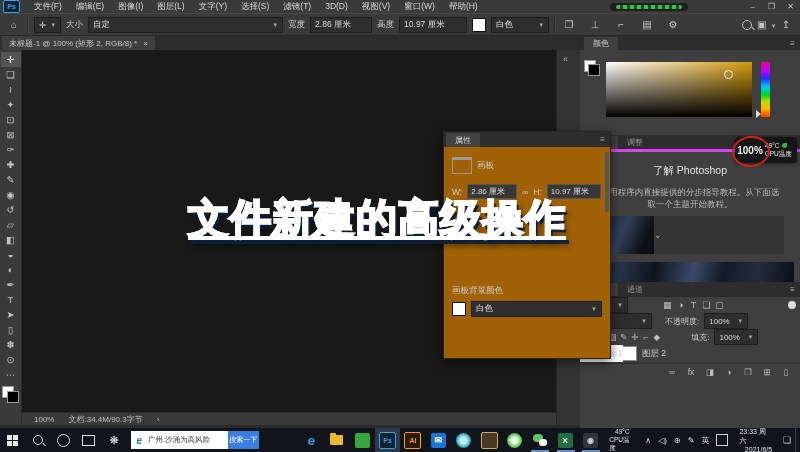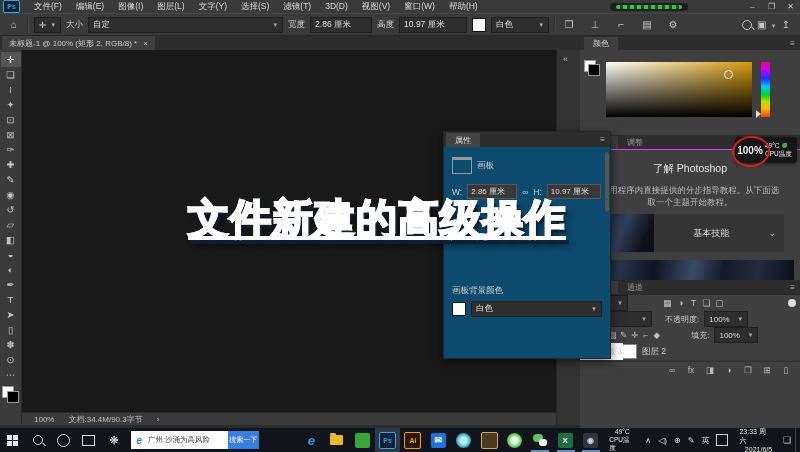--- a/index.html
+++ b/index.html
@@ -109,7 +109,7 @@
   .lb-icon{width:12px;text-align:center;}
 
   
-  .props{left:443px;top:131px;width:166px;height:226px;background:#0c4a6e;border:1px solid #262626;box-shadow:0 3px 10px rgba(0,0,0,.55);z-index:10;}
+  .props{left:443px;top:131px;width:166px;height:226px;background:#a16207;border:1px solid #262626;box-shadow:0 3px 10px rgba(0,0,0,.55);z-index:10;}
   .props-head{height:15px;background:#2d2d2d;display:flex;align-items:flex-end;position:relative;}
   .props-tab{height:14px;background:#434343;padding:0 9px;display:flex;align-items:center;font-size:8px;color:#d5d5d5;margin-left:2px;}
   .props-row{display:flex;align-items:center;gap:5px;padding:0 8px;margin-top:10px;font-size:8.5px;color:#cfcfcf;}

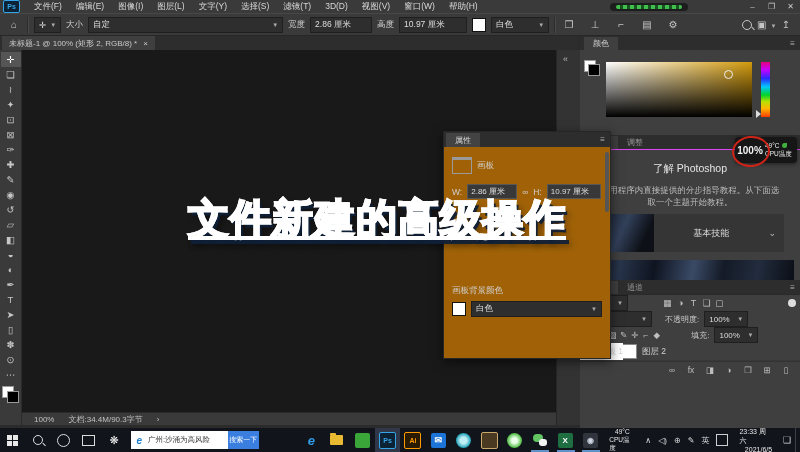--- a/index.html
+++ b/index.html
@@ -81,7 +81,7 @@
           background:linear-gradient(180deg,#e6007e 0%,#c800ff 14%,#2a2aff 30%,#00c8ff 45%,#00d42a 60%,#b8e000 72%,#ffb400 85%,#ff3c00 100%);}
   .hue-handle{position:absolute;left:176px;top:60px;width:0;height:0;border-top:4px solid transparent;border-bottom:4px solid transparent;border-left:5px solid #ddd;}
 
-  .learnbody{position:relative;height:130px;border-top:1px solid #d946ef;}
+  .learnbody{position:relative;height:130px;border-top:3px solid #d946ef;}
   .learn-title{position:absolute;left:0;top:12px;width:100%;text-align:center;color:#e4e4e4;font-size:10.5px;}
   .learn-desc{position:absolute;left:18px;top:34px;width:184px;text-align:center;color:#bdbdbd;font-size:8.5px;line-height:12px;}
   .topic{position:absolute;left:16px;top:64px;width:188px;height:38px;background:#353535;display:flex;align-items:center;}

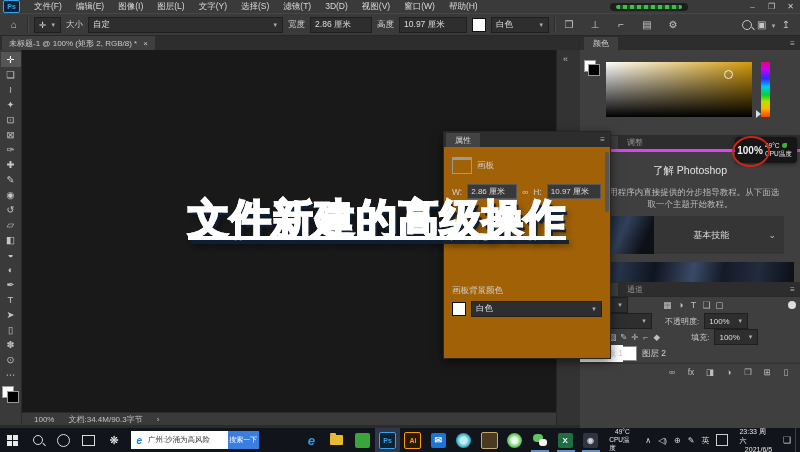--- a/index.html
+++ b/index.html
@@ -324,7 +324,6 @@
       <div class="learn-desc">应用程序内直接提供的分步指导教程。从下面选取一个主题开始教程。</div>
       <div class="topic">
         <span class="topic-thumb"></span>
-        <span class="topic-label">基本技能</span>
         <span class="topic-chev">⌄</span>
       </div>
       <div class="img-strip"></div>

